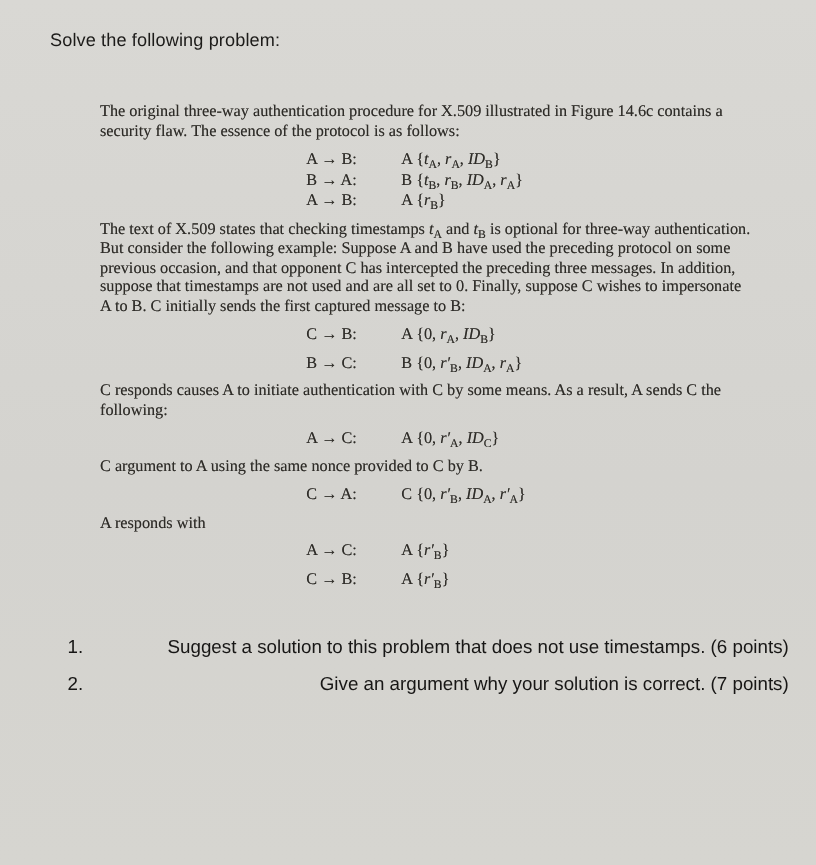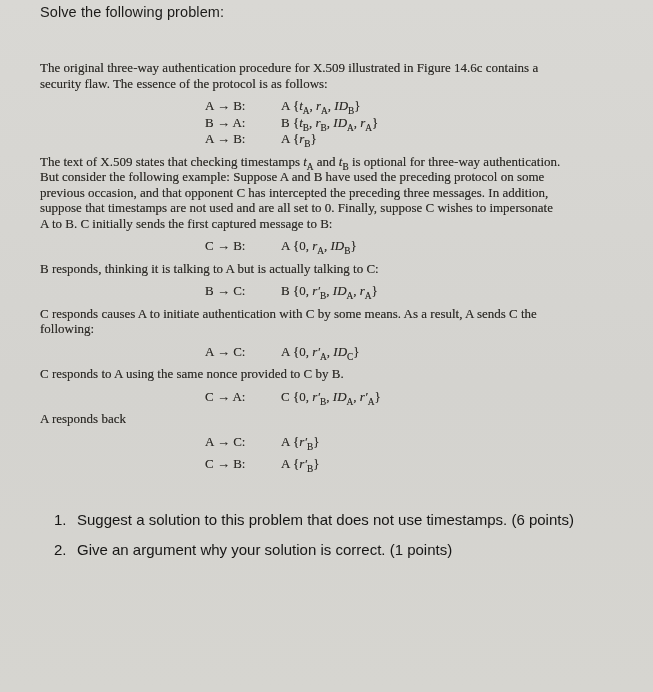--- a/index.html
+++ b/index.html
@@ -9,7 +9,7 @@
     width:653px;height:692px;
     box-sizing:border-box;
     background:linear-gradient(180deg,#d9d8d4 0%,#d4d3cf 55%,#d6d5d0 100%);
-    padding:4px 22px 0 40px;
+    padding:25px 22px 0 40px;
     color:#2e2c28;
     font-family:"Liberation Serif",serif;
     overflow:hidden;

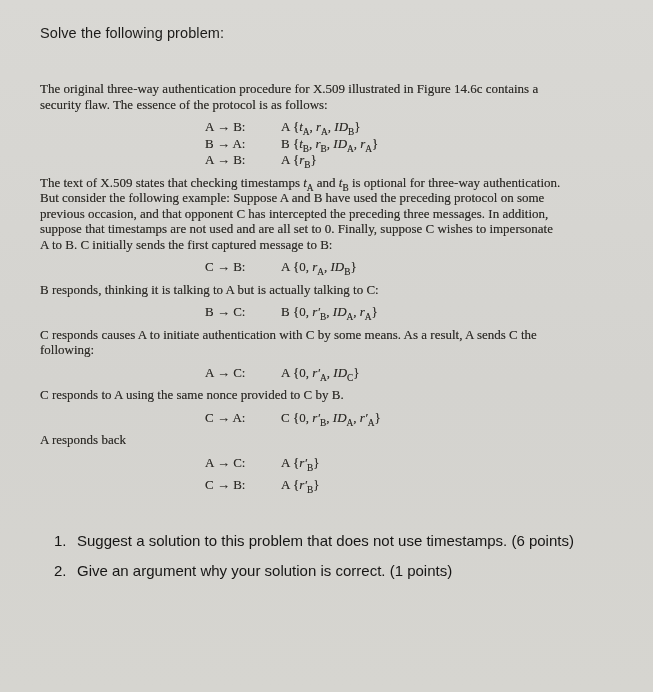--- a/index.html
+++ b/index.html
@@ -26,6 +26,7 @@
     font-size:13px;
     line-height:15.5px;
     text-shadow:0 0 .4px rgba(45,43,39,.55);
+    margin-left:40px;
   }
   .excerpt p{margin:7px 0;}
   .proto-block{margin:7px 0;}

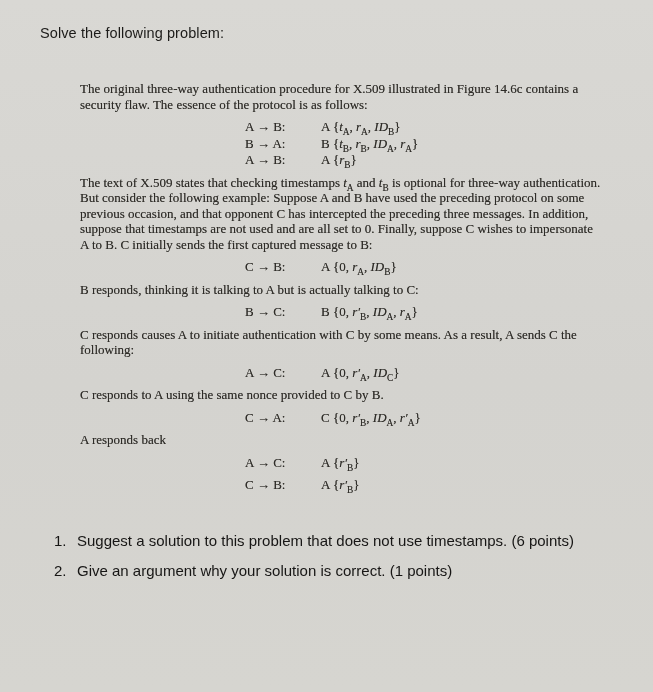--- a/index.html
+++ b/index.html
@@ -75,7 +75,6 @@
       </div>
     </div>
 
-    <p>B responds, thinking it is talking to A but is actually talking to C:</p>
 
     <div class="proto-block">
       <div class="proto-line">

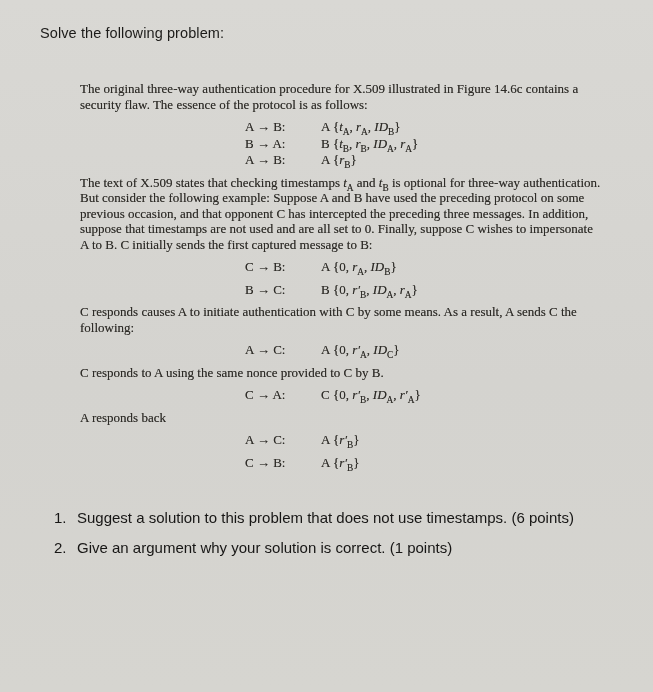--- a/index.html
+++ b/index.html
@@ -90,7 +90,7 @@
       </div>
     </div>
 
-    <p>C responds to A using the same nonce provided to C by B.</p>
+    <p>C argument to A using the same nonce provided to C by B.</p>
 
     <div class="proto-block">
       <div class="proto-line">

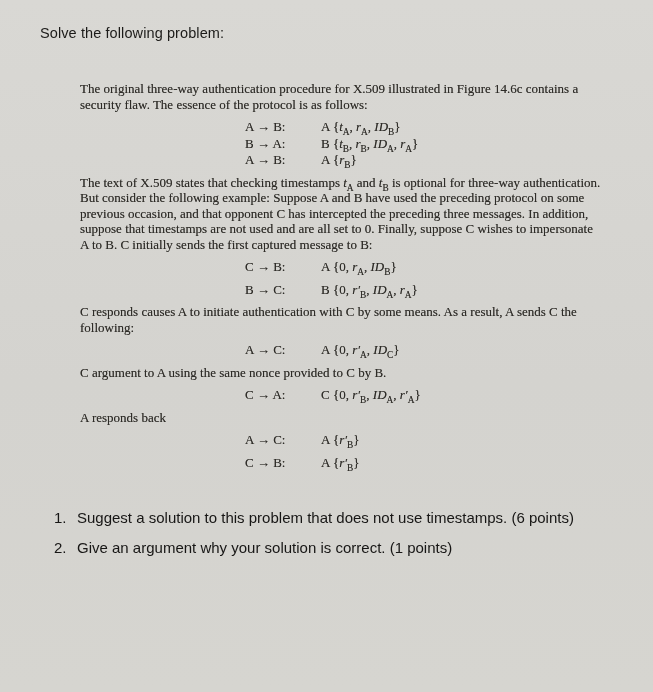--- a/index.html
+++ b/index.html
@@ -98,7 +98,7 @@
       </div>
     </div>
 
-    <p>A responds back</p>
+    <p>A responds with</p>
 
     <div class="proto-block">
       <div class="proto-line">

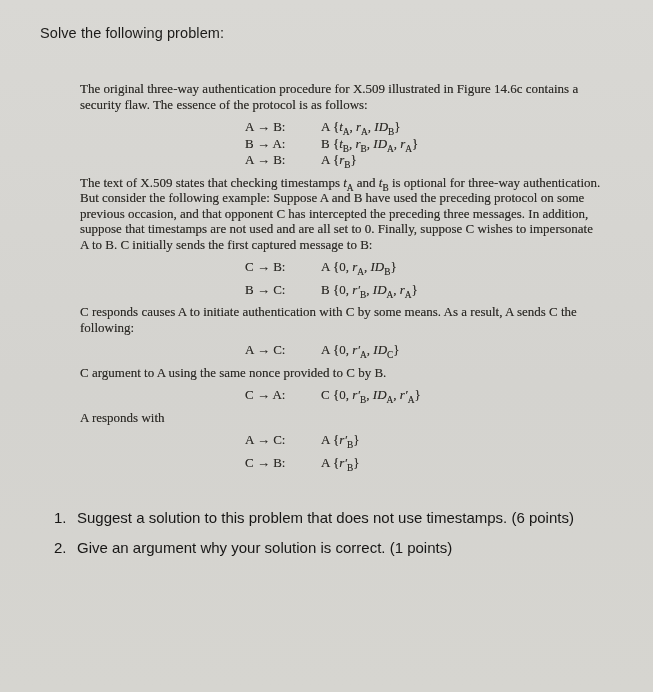--- a/index.html
+++ b/index.html
@@ -42,7 +42,7 @@
   }
   .question{display:flex;margin:11px 0;line-height:19px;}
   .qnum{flex:0 0 auto;width:23px;}
-  .qtext{flex:1;}
+  .qtext{flex:1;text-align:right;}
 </style>
 </head>
 <body>

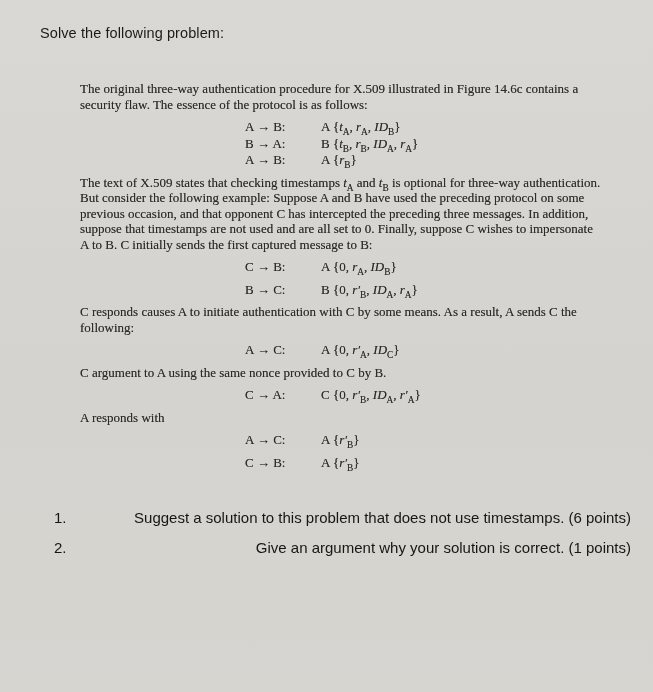--- a/index.html
+++ b/index.html
@@ -123,7 +123,7 @@
     </div>
     <div class="question">
       <span class="qnum">2.</span>
-      <span class="qtext">Give an argument why your solution is correct. (1 points)</span>
+      <span class="qtext">Give an argument why your solution is correct. (7 points)</span>
     </div>
   </div>
 

